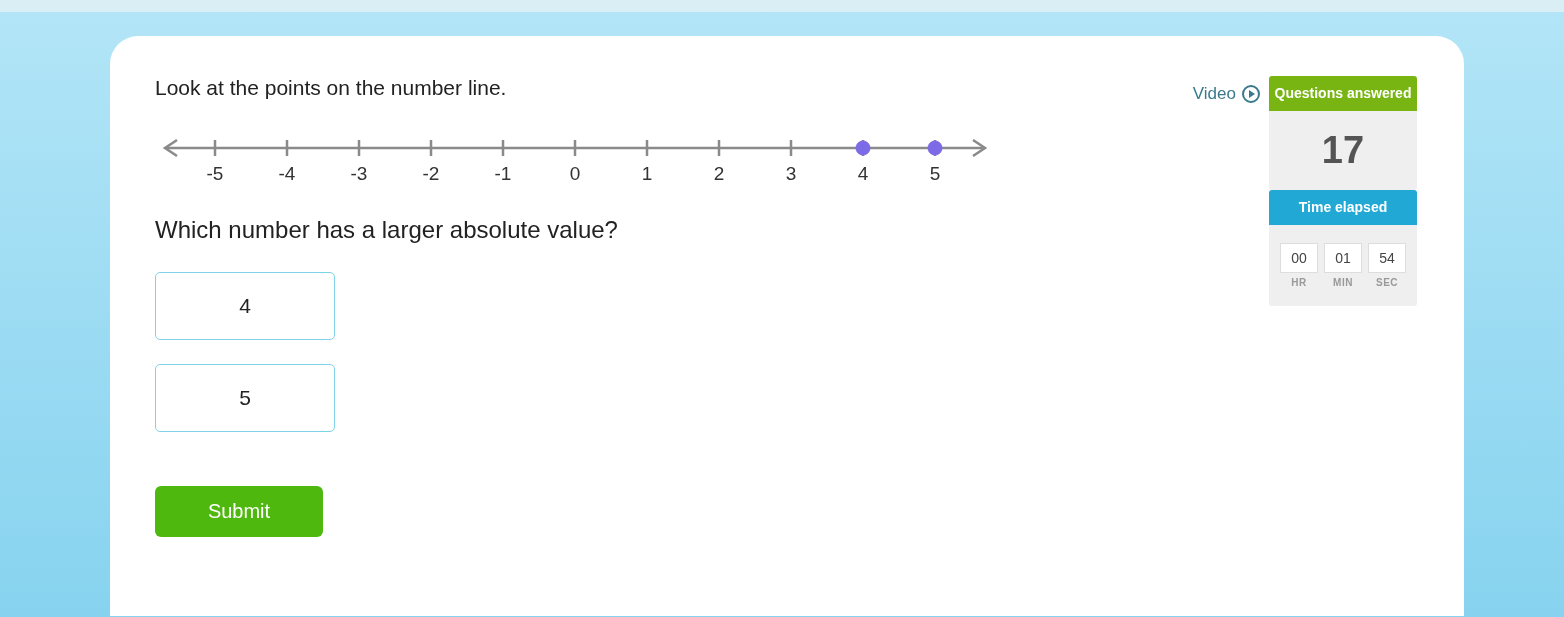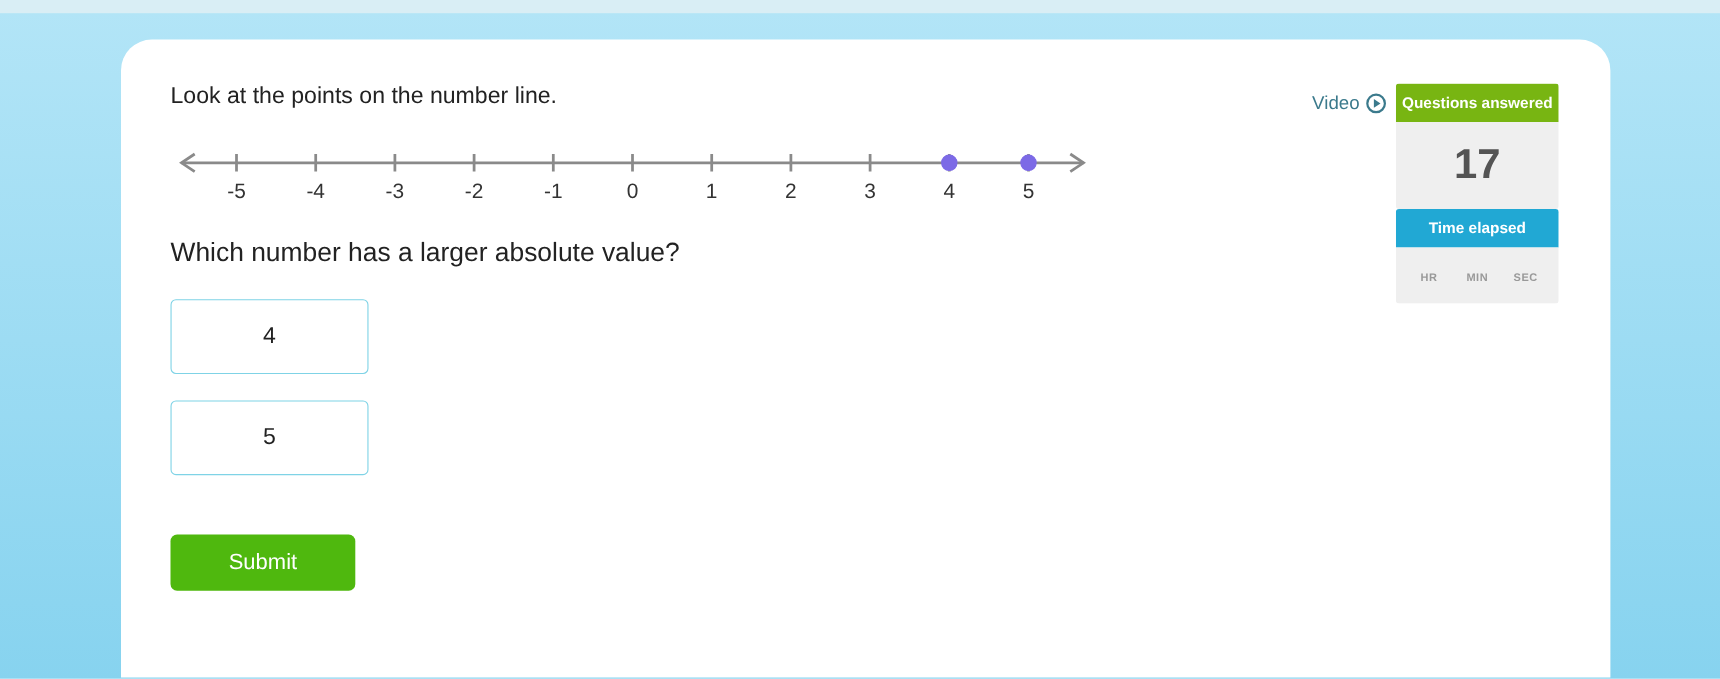--- a/index.html
+++ b/index.html
@@ -251,6 +251,11 @@
     <div class="panel">
       <div class="panel-header hdr-blue">Time elapsed</div>
       <div class="panel-body">
+        <div class="time-row">
+          <div class="time-cell">00</div>
+          <div class="time-cell">01</div>
+          <div class="time-cell">54</div>
+        </div>
         <div class="time-lbl-row">
           <div class="time-lbl">HR</div>
           <div class="time-lbl">MIN</div>

